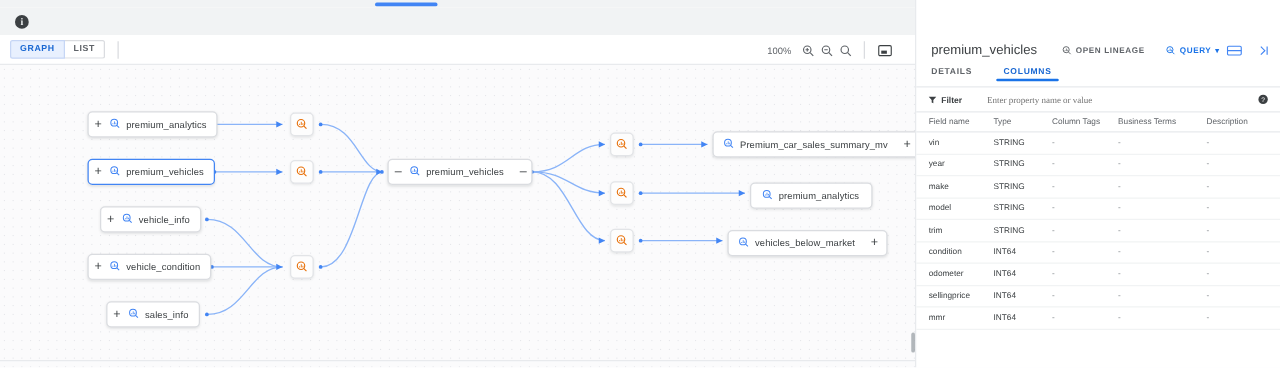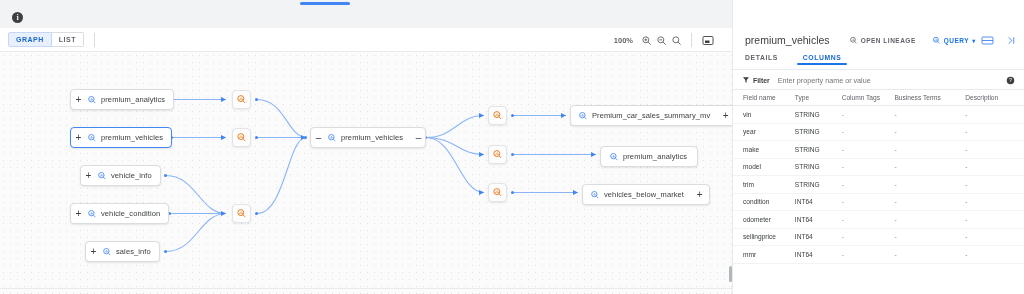--- a/index.html
+++ b/index.html
@@ -70,7 +70,7 @@
     position: absolute; right: 16px; top: 0; height: 24px;
     display: flex; align-items: center; gap: 0px;
   }
-  .zoom-pct { font-size: 7.5px; color: #5f6368; margin-right: 6px; font-weight: bold; }
+  .zoom-pct { font-size: 7.5px; color: #5f6368; margin-right: 6px; }
   .zoom-btn {
     width: 15px; height: 15px; display: flex; align-items: center;
     justify-content: center; cursor: pointer; color: #5f6368;

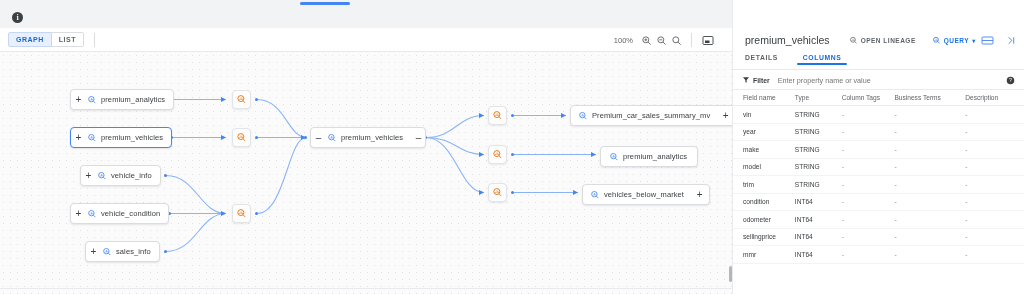--- a/index.html
+++ b/index.html
@@ -174,9 +174,9 @@
     margin-left: 20px; font-size: 6.8px; font-weight: bold; color: #3c4043;
   }
   .filter-input {
-    margin-left: 8px; font-size: 7.2px; color: #9aa0a6;
+    margin-left: 20px; font-size: 7.2px; color: #9aa0a6;
     border: none; outline: none; background: transparent;
-    width: 180px; font-family: Liberation Sans, sans-serif;
+    width: 180px; font-family: Liberation Serif, serif;
   }
   .help-icon {
     position: absolute; right: 10px; top: 50%; transform: translateY(-50%);

